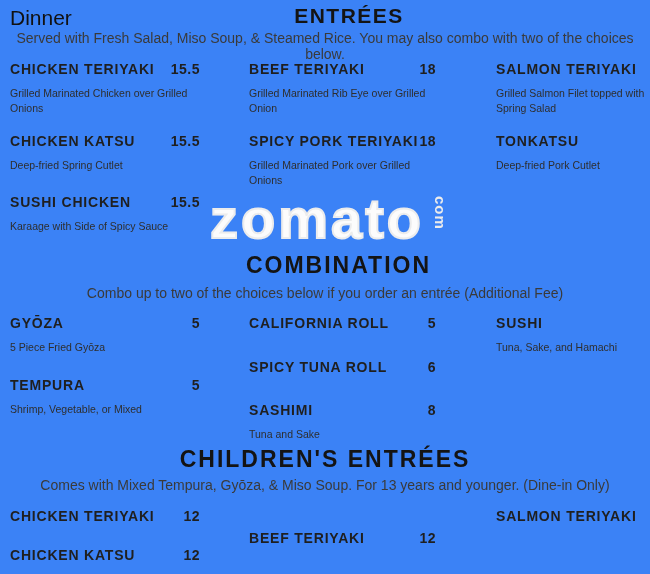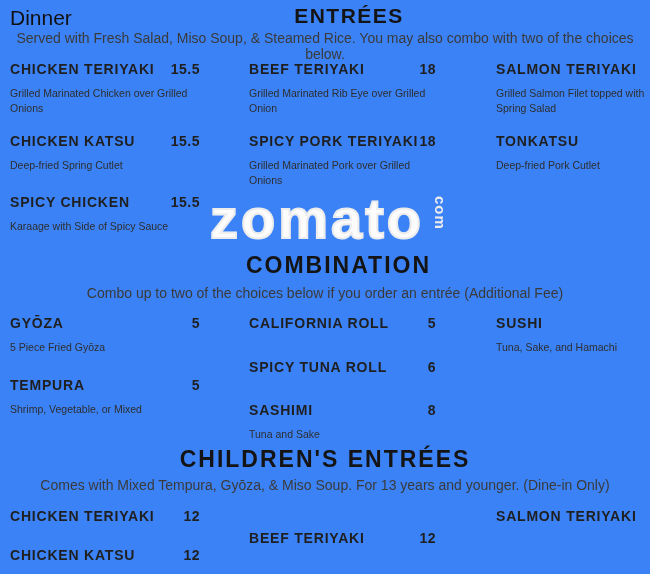--- a/index.html
+++ b/index.html
@@ -130,7 +130,7 @@
 
   <div class="menu-item col1" style="top:194px">
     <div class="item-row">
-      <span class="item-name">SPICY CHICKEN</span>
+      <span class="item-name">SUSHI CHICKEN</span>
       <span class="item-price">15.5</span>
     </div>
     <div class="item-desc">Karaage with Side of Spicy Sauce</div>

